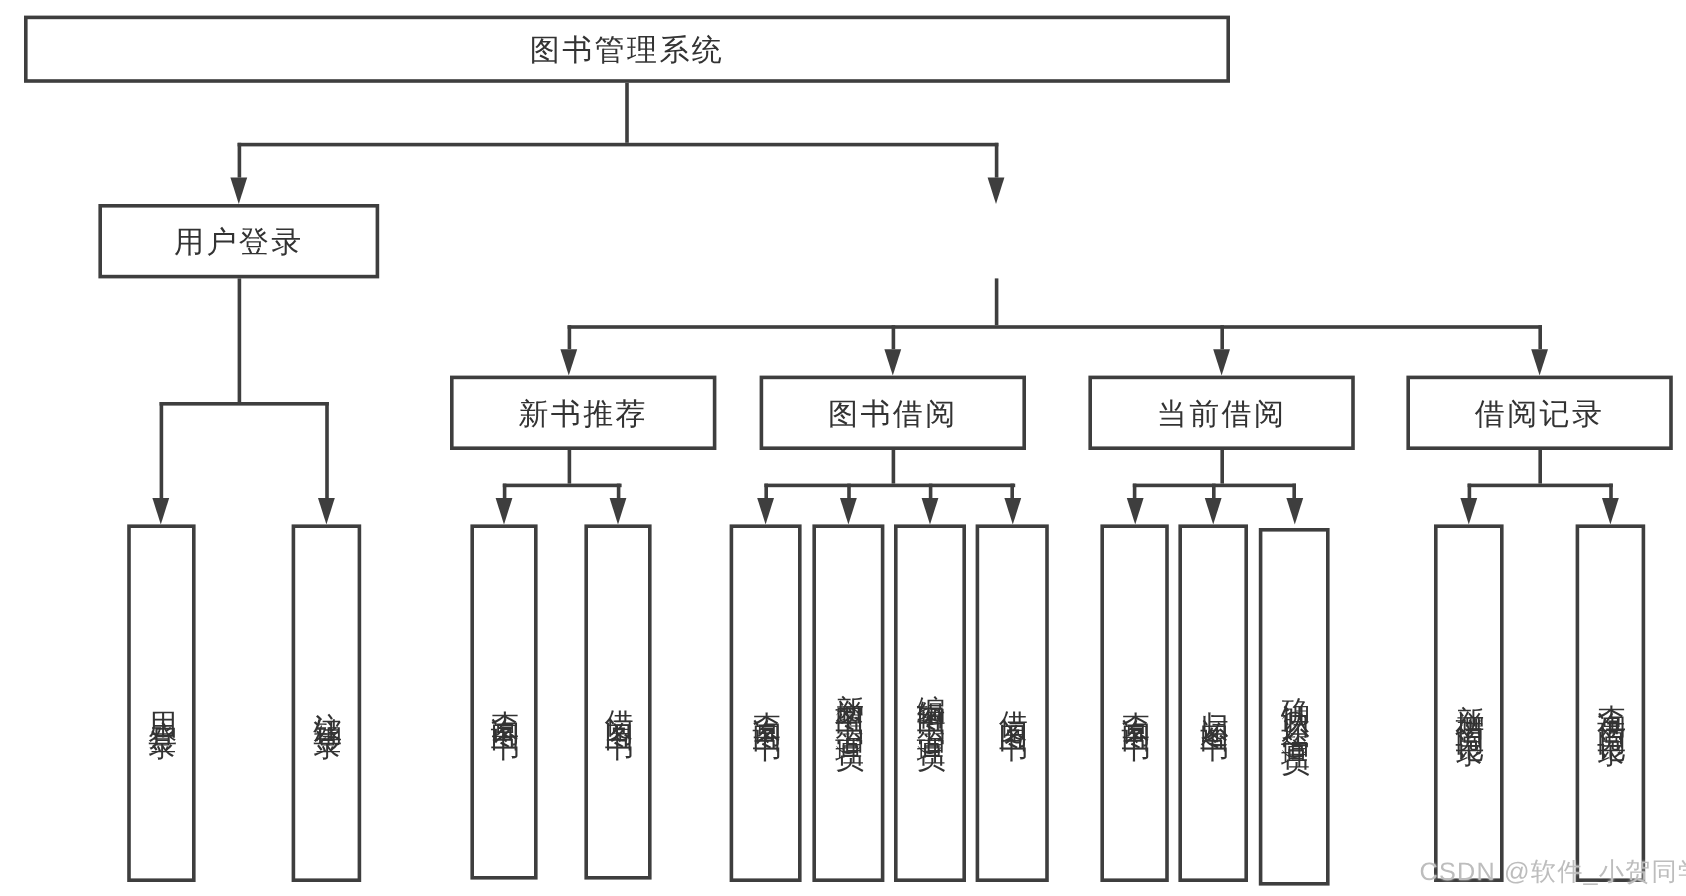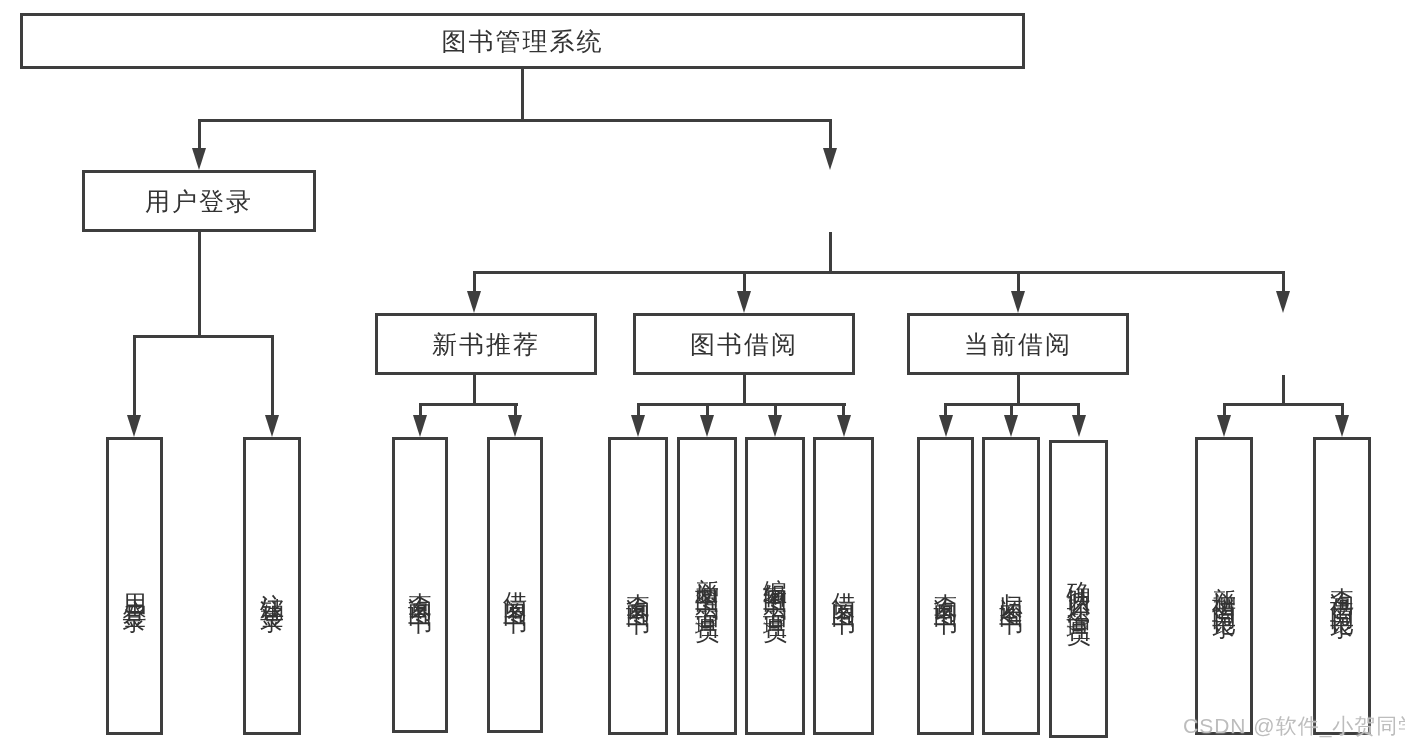--- a/index.html
+++ b/index.html
@@ -92,6 +92,7 @@
   <div class="box hbox" style="left:363px; top:313px; width:222px; height:62px;margin-left:12px;">新书推荐</div>
   <div class="box hbox" style="left:907px; top:313px; width:222px; height:62px;">当前借阅</div>
   <div class="box hbox" style="left:633px; top:313px; width:222px; height:62px;">图书借阅</div>
+  <div class="box hbox" style="left:1172px; top:313px; width:222px; height:62px;">借阅记录</div>
 
   <div class="line" style="left:472.5px; top:375px; width:3px; height:28px;"></div>
   <div class="line" style="left:418.5px; top:403px; width:99px; height:3px;"></div>

